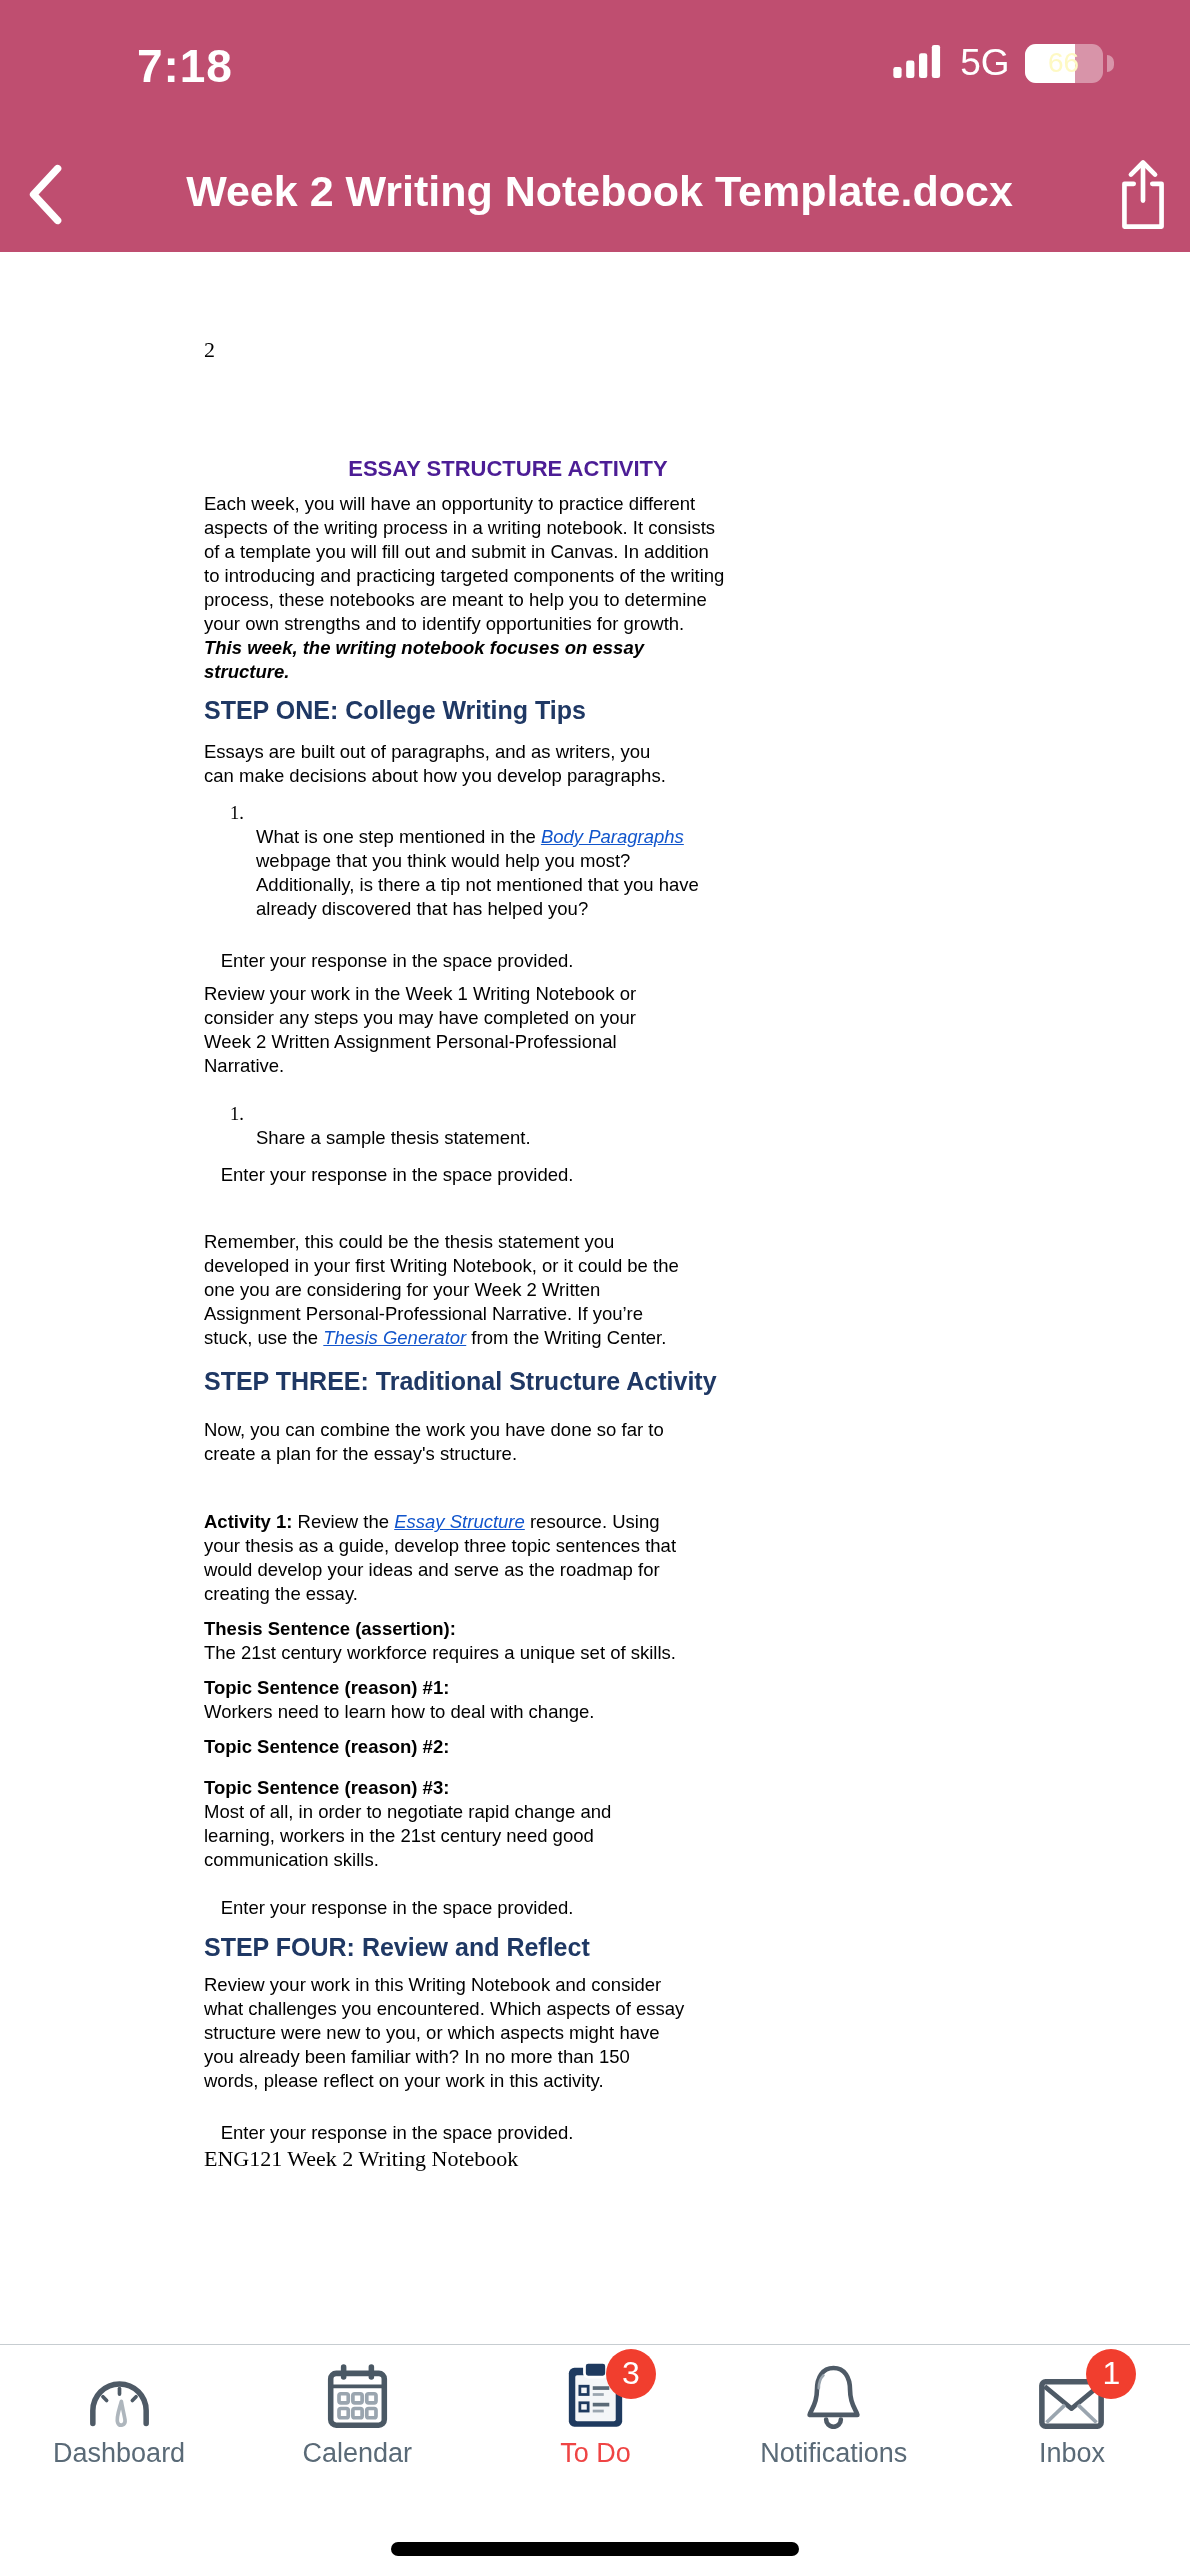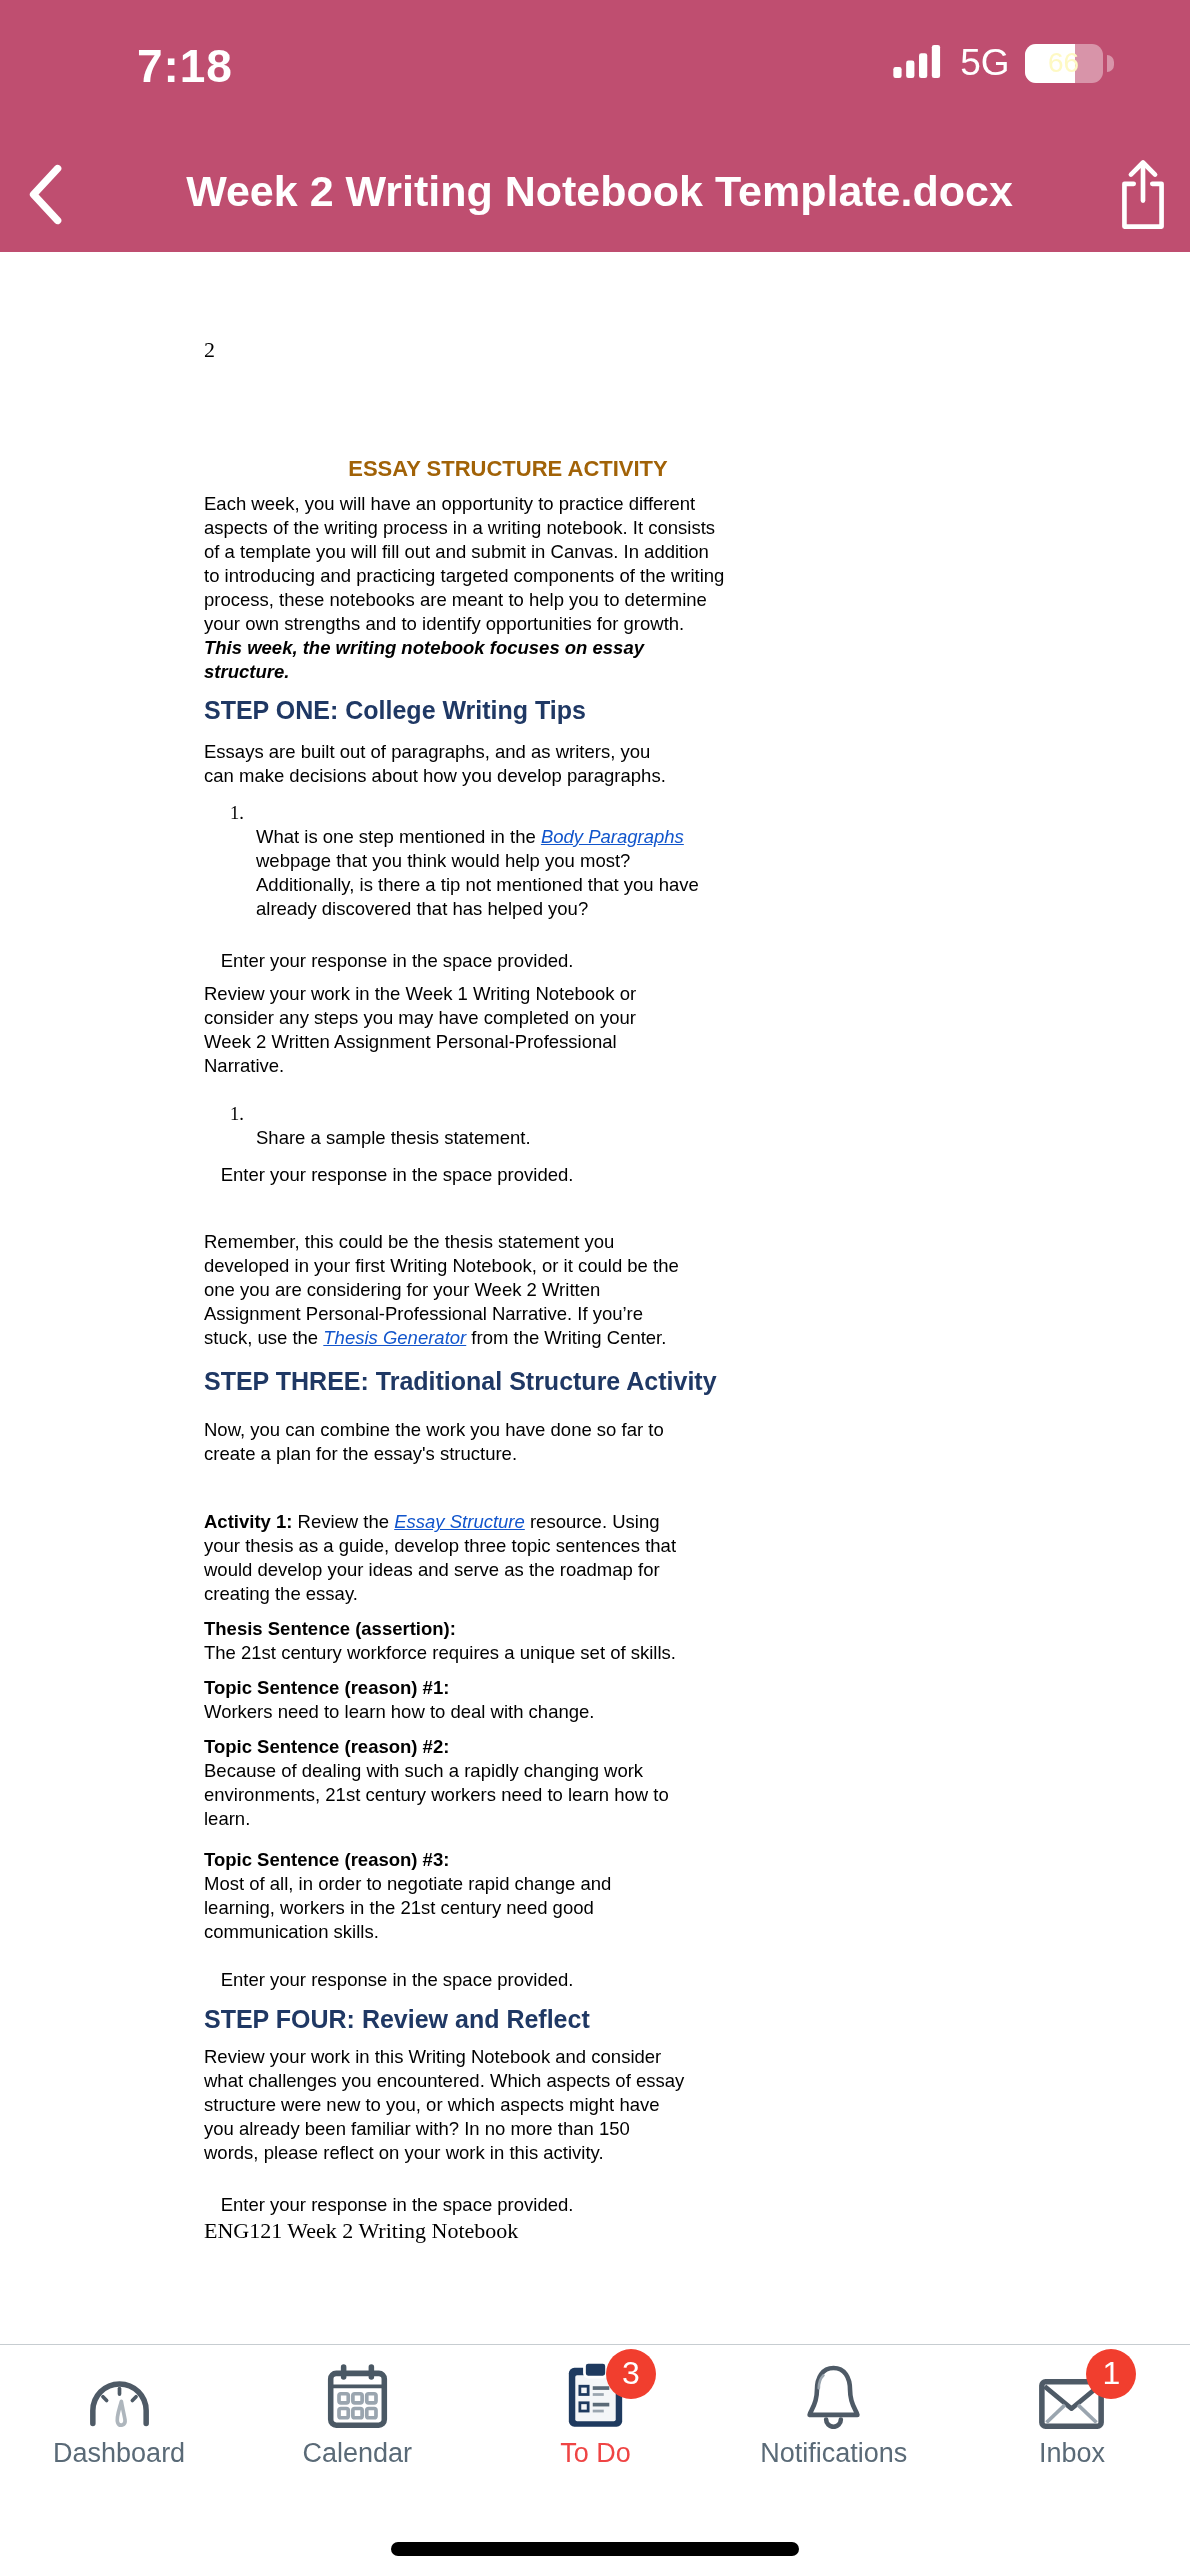--- a/index.html
+++ b/index.html
@@ -28,7 +28,7 @@
   .doc{position:absolute;top:252px;left:0;width:1191px;height:2092px;background:#fff;overflow:hidden;}
   .doc-inner{position:absolute;left:204px;top:0;width:608px;color:#000;}
   .pagenum{margin-top:85px;font-family:"Liberation Serif",serif;font-size:22px;line-height:26px;}
-  .red-title{margin-top:92px;font-size:22px;font-weight:bold;color:#a16207;text-align:center;line-height:28px;}
+  .red-title{margin-top:92px;font-size:22px;font-weight:bold;color:#4c1d95;text-align:center;line-height:28px;}
   .para{font-size:18.5px;line-height:24px;white-space:pre-line;}
   .intro{margin-top:9.3px;}
   .focus-note{margin-top:0;font-weight:bold;font-style:italic;}

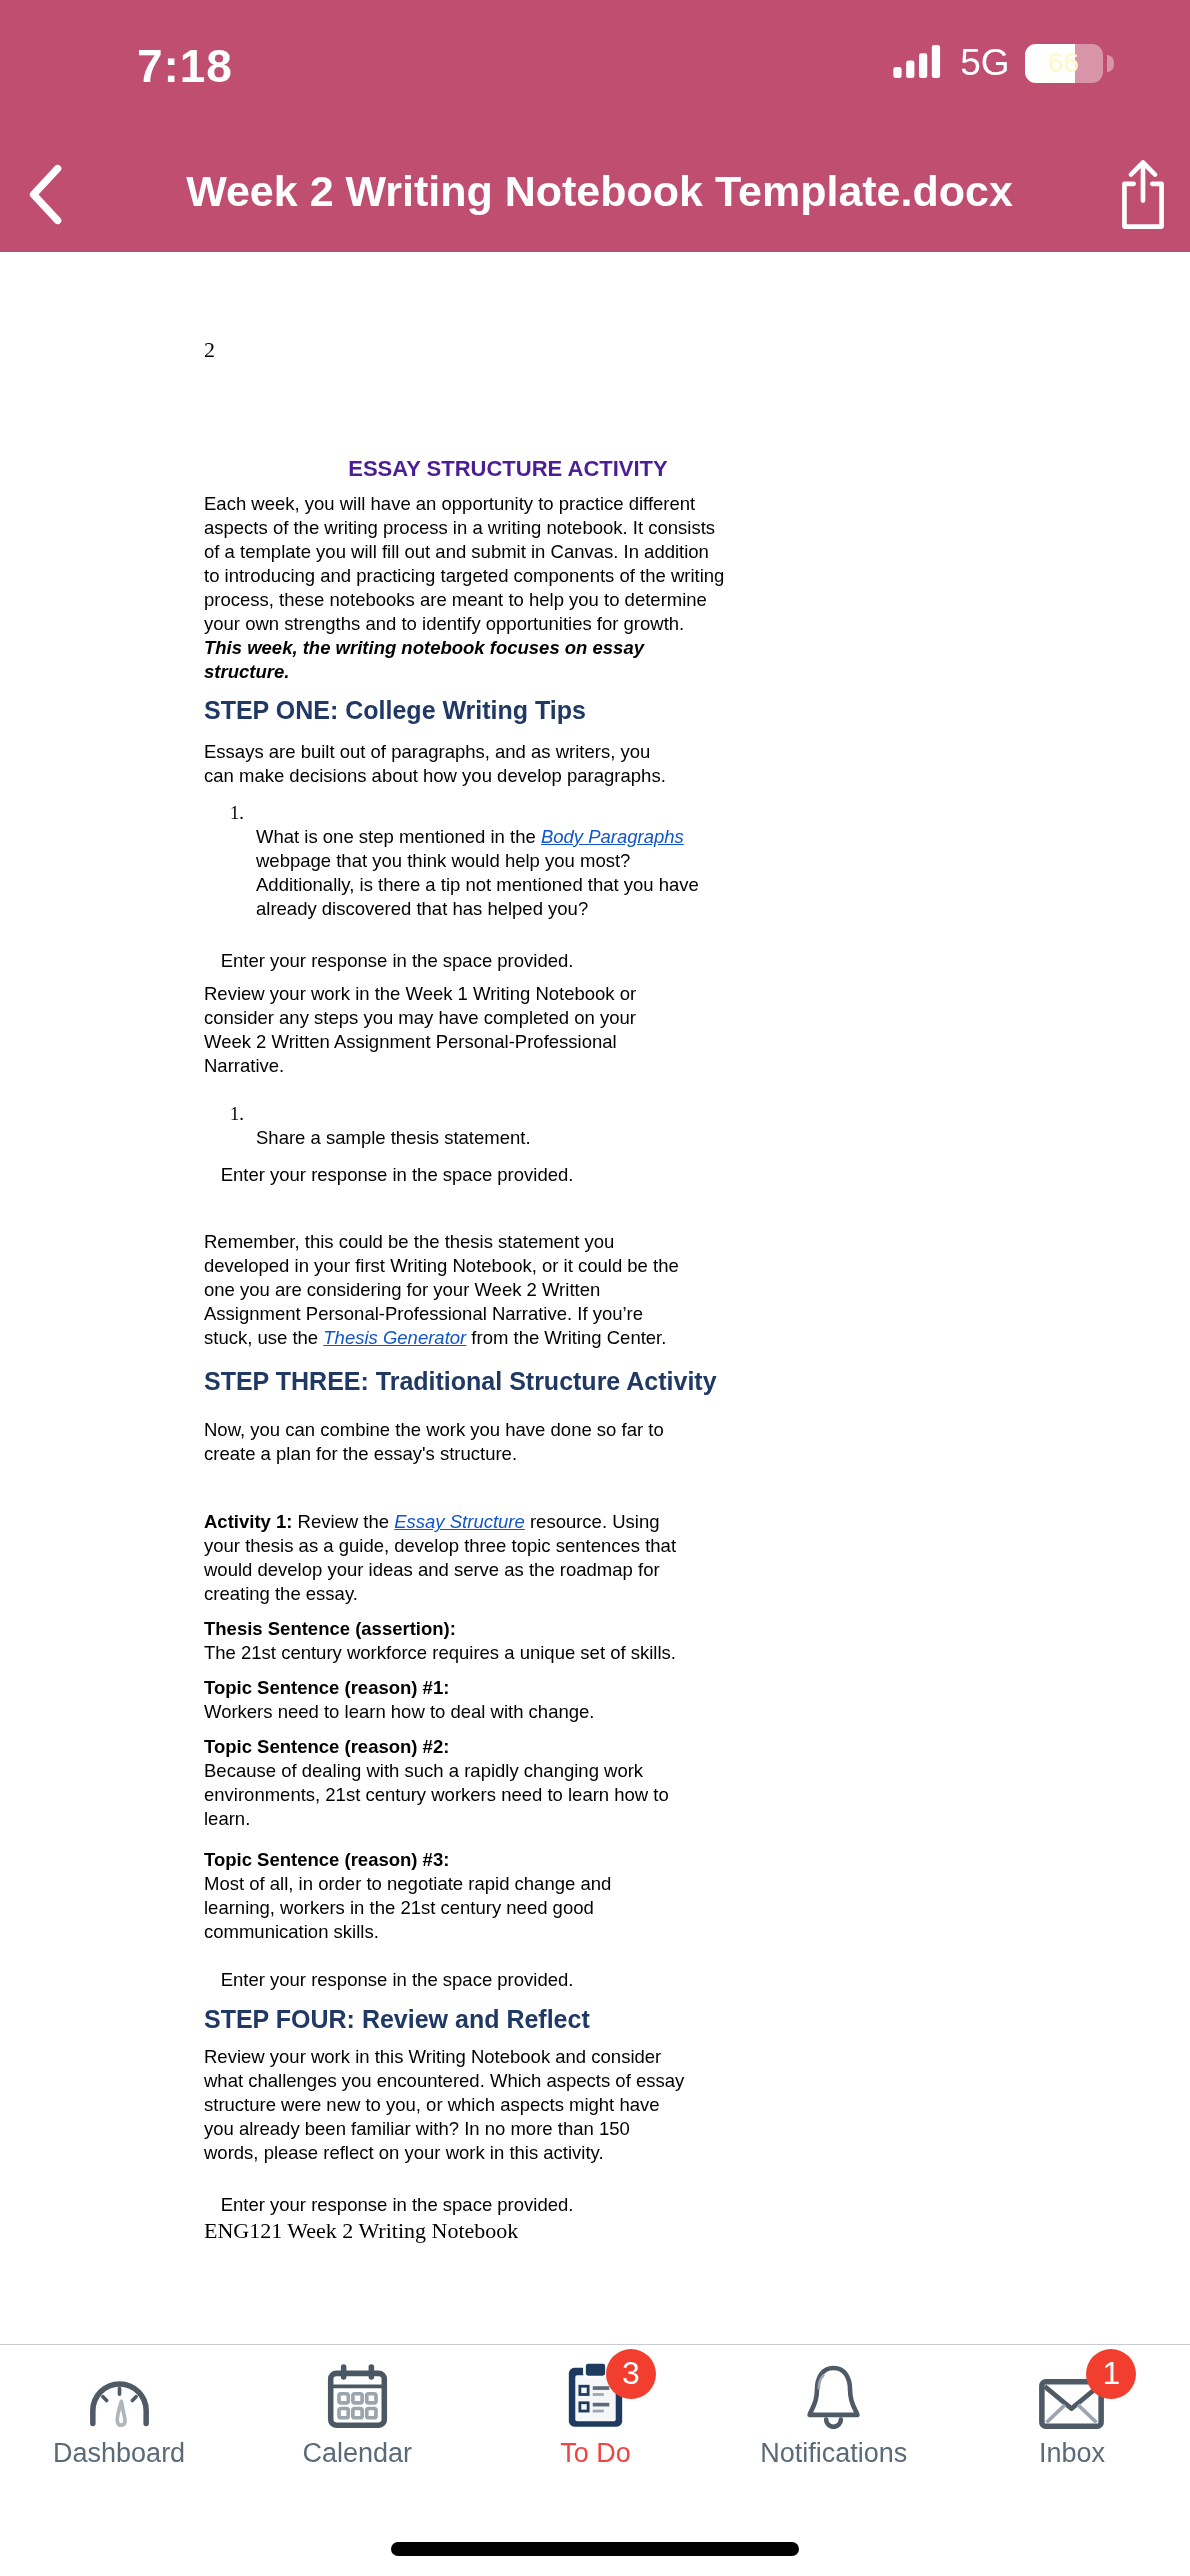--- a/index.html
+++ b/index.html
@@ -160,9 +160,6 @@
     <div class="para lbl ts1-lbl">Topic Sentence (reason) #1:</div>
     <div class="para">Workers need to learn how to deal with change.</div>
     <div class="para lbl ts2-lbl">Topic Sentence (reason) #2:</div>
-    <div class="para">Because of dealing with such a rapidly changing work
-environments, 21st century workers need to learn how to
-learn.</div>
     <div class="para lbl ts3-lbl">Topic Sentence (reason) #3:</div>
     <div class="para">Most of all, in order to negotiate rapid change and
 learning, workers in the 21st century need good

